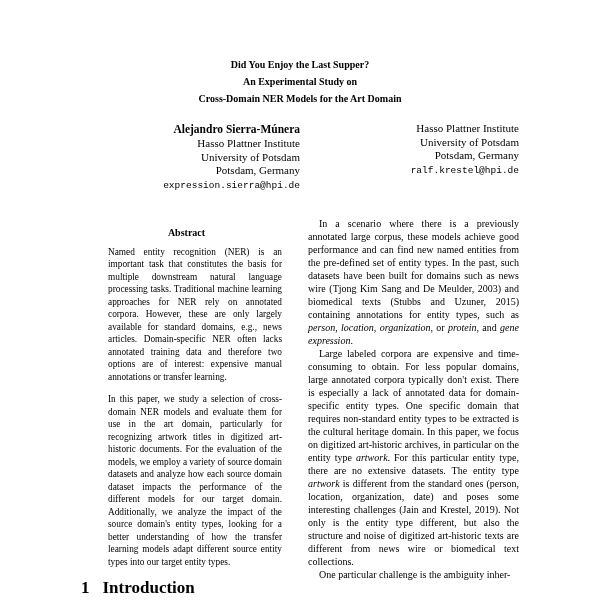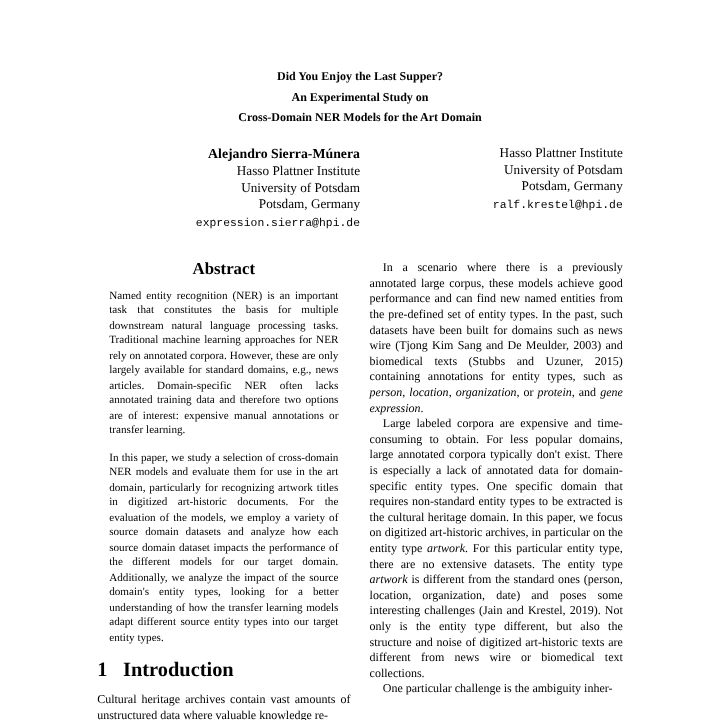--- a/index.html
+++ b/index.html
@@ -58,8 +58,8 @@
   .abstract-heading {
     text-align: center;
     font-weight: bold;
-    font-size: 14px;
-    margin: 0 0 8px 0;
+    font-size: 10px;
+    margin: 10px 0 8px 0;
   }
   .abstract-body {
     padding: 0 10px;

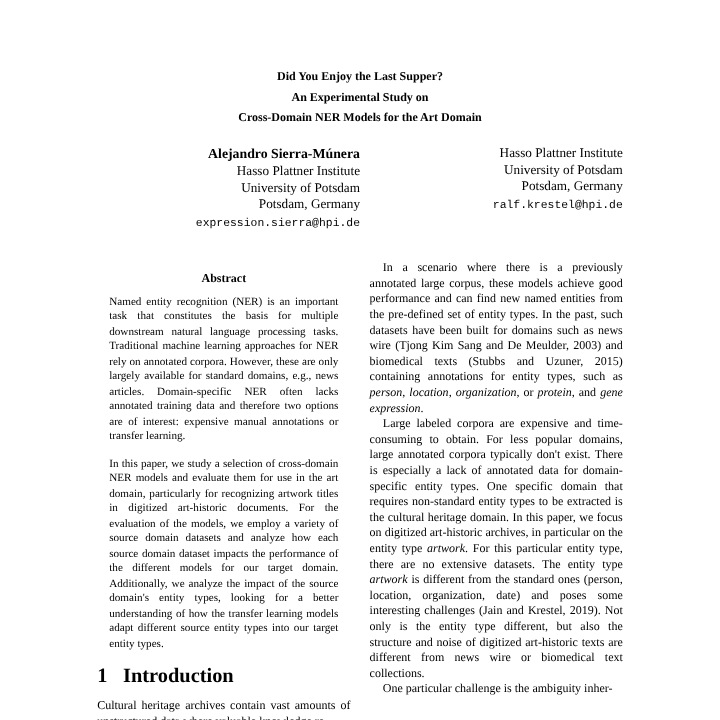--- a/index.html
+++ b/index.html
@@ -67,7 +67,7 @@
     line-height: 12.5px;
     text-align: justify;
   }
-  .abstract-body p { margin: 0 0 10px 0; }
+  .abstract-body p { margin: 0 0 10px 17px; }
   .section-heading {
     font-weight: bold;
     font-size: 17px;

